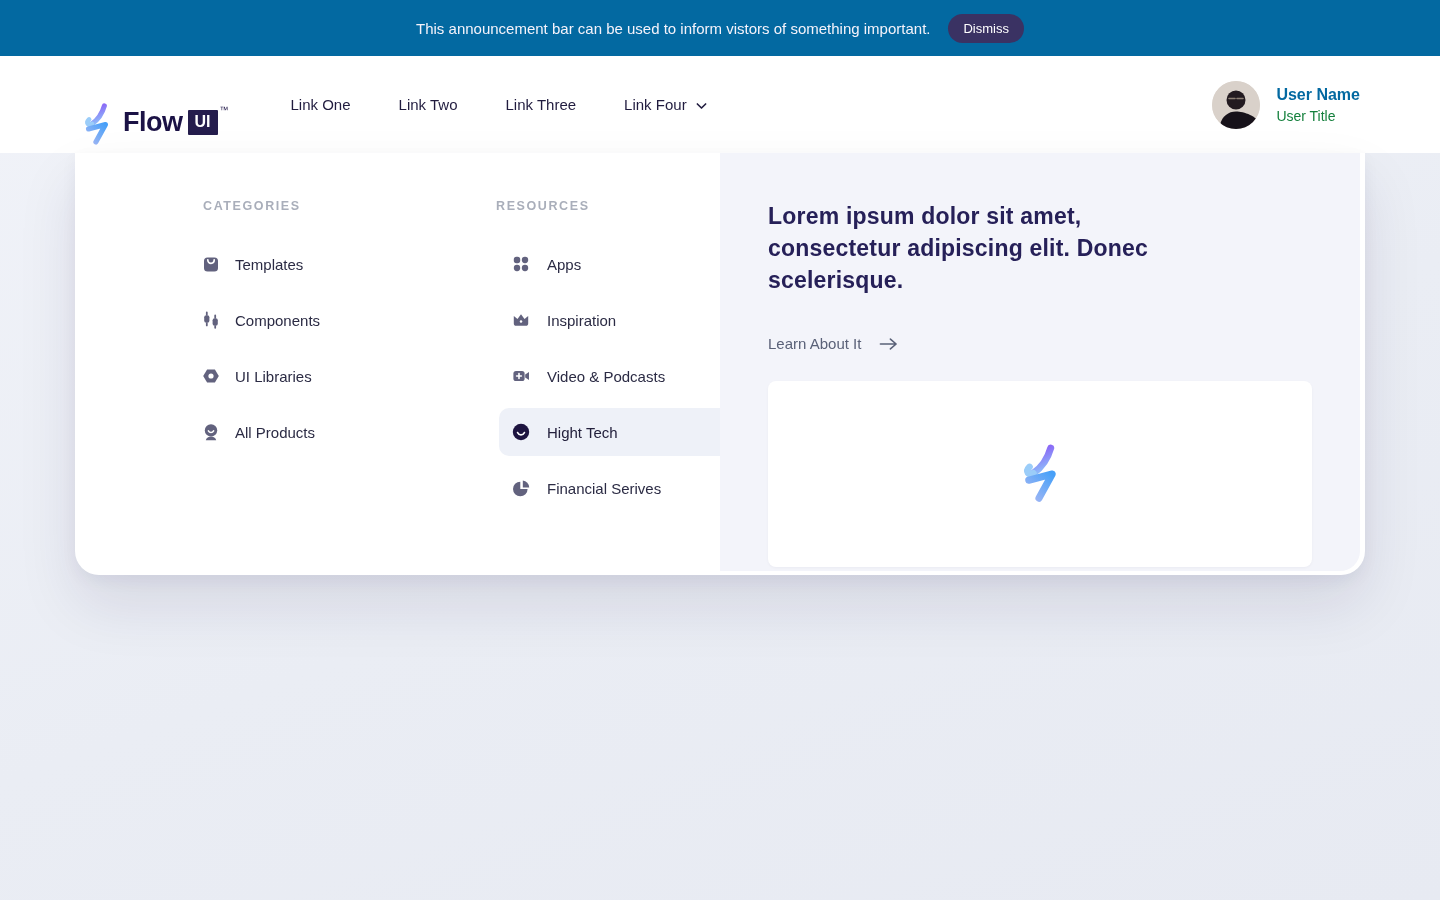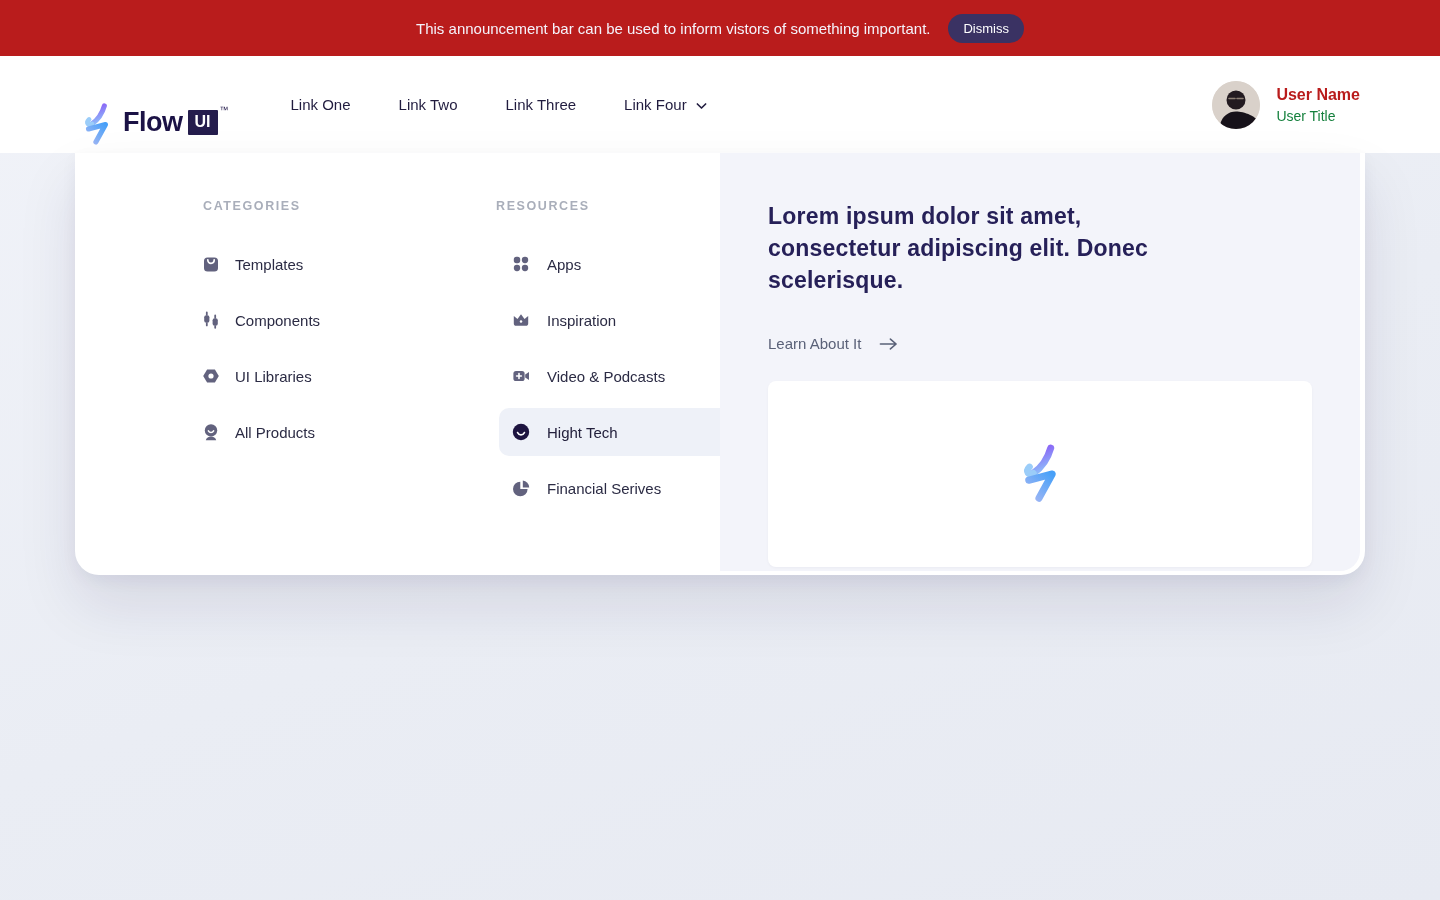--- a/index.html
+++ b/index.html
@@ -12,7 +12,7 @@
 
   
   .announce {
-    height:56px; background:#b91c1c; color:#f5f3fb;
+    height:56px; background:#0369a1; color:#f5f3fb;
     display:flex; align-items:center; justify-content:center; gap:18px;
     font-size:15px;
   }

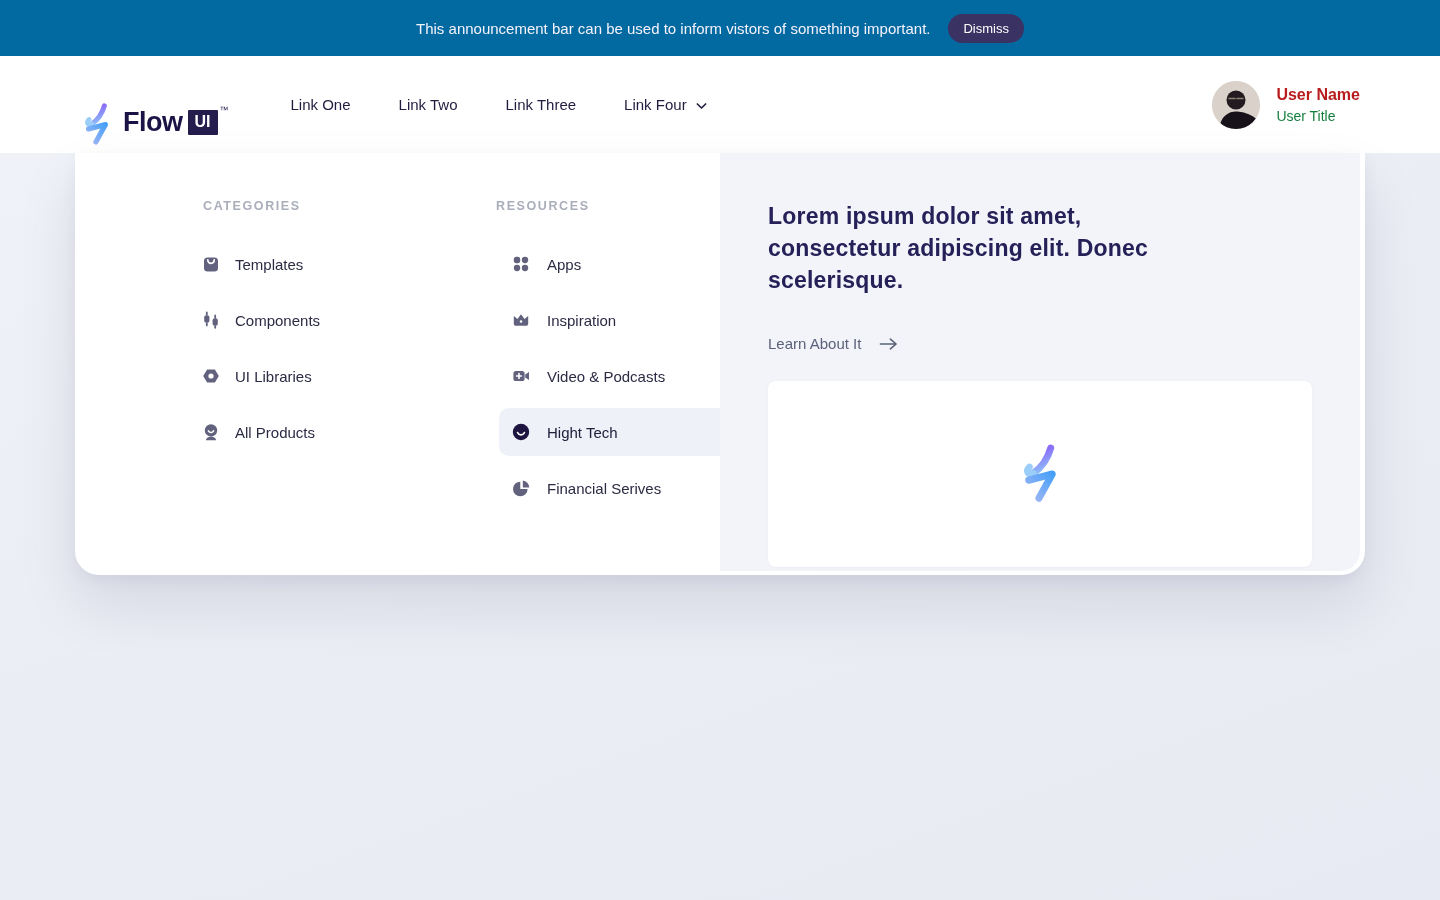--- a/index.html
+++ b/index.html
@@ -42,7 +42,7 @@
   .chev { width:11px; height:8px; color:#211c3f; margin-top:2px; }
   .user { margin-left:auto; display:flex; align-items:center; gap:16px; cursor:pointer; }
   .avatar { width:48px; height:48px; border-radius:50%; overflow:hidden; background:#ddd5ce; flex:none; }
-  .user-name { font-size:16px; font-weight:700; color:#b91c1c; margin-bottom:4px; }
+  .user-name { font-size:16px; font-weight:700; color:#0369a1; margin-bottom:4px; }
   .user-title { font-size:14px; color:#15803d; }
 
   

